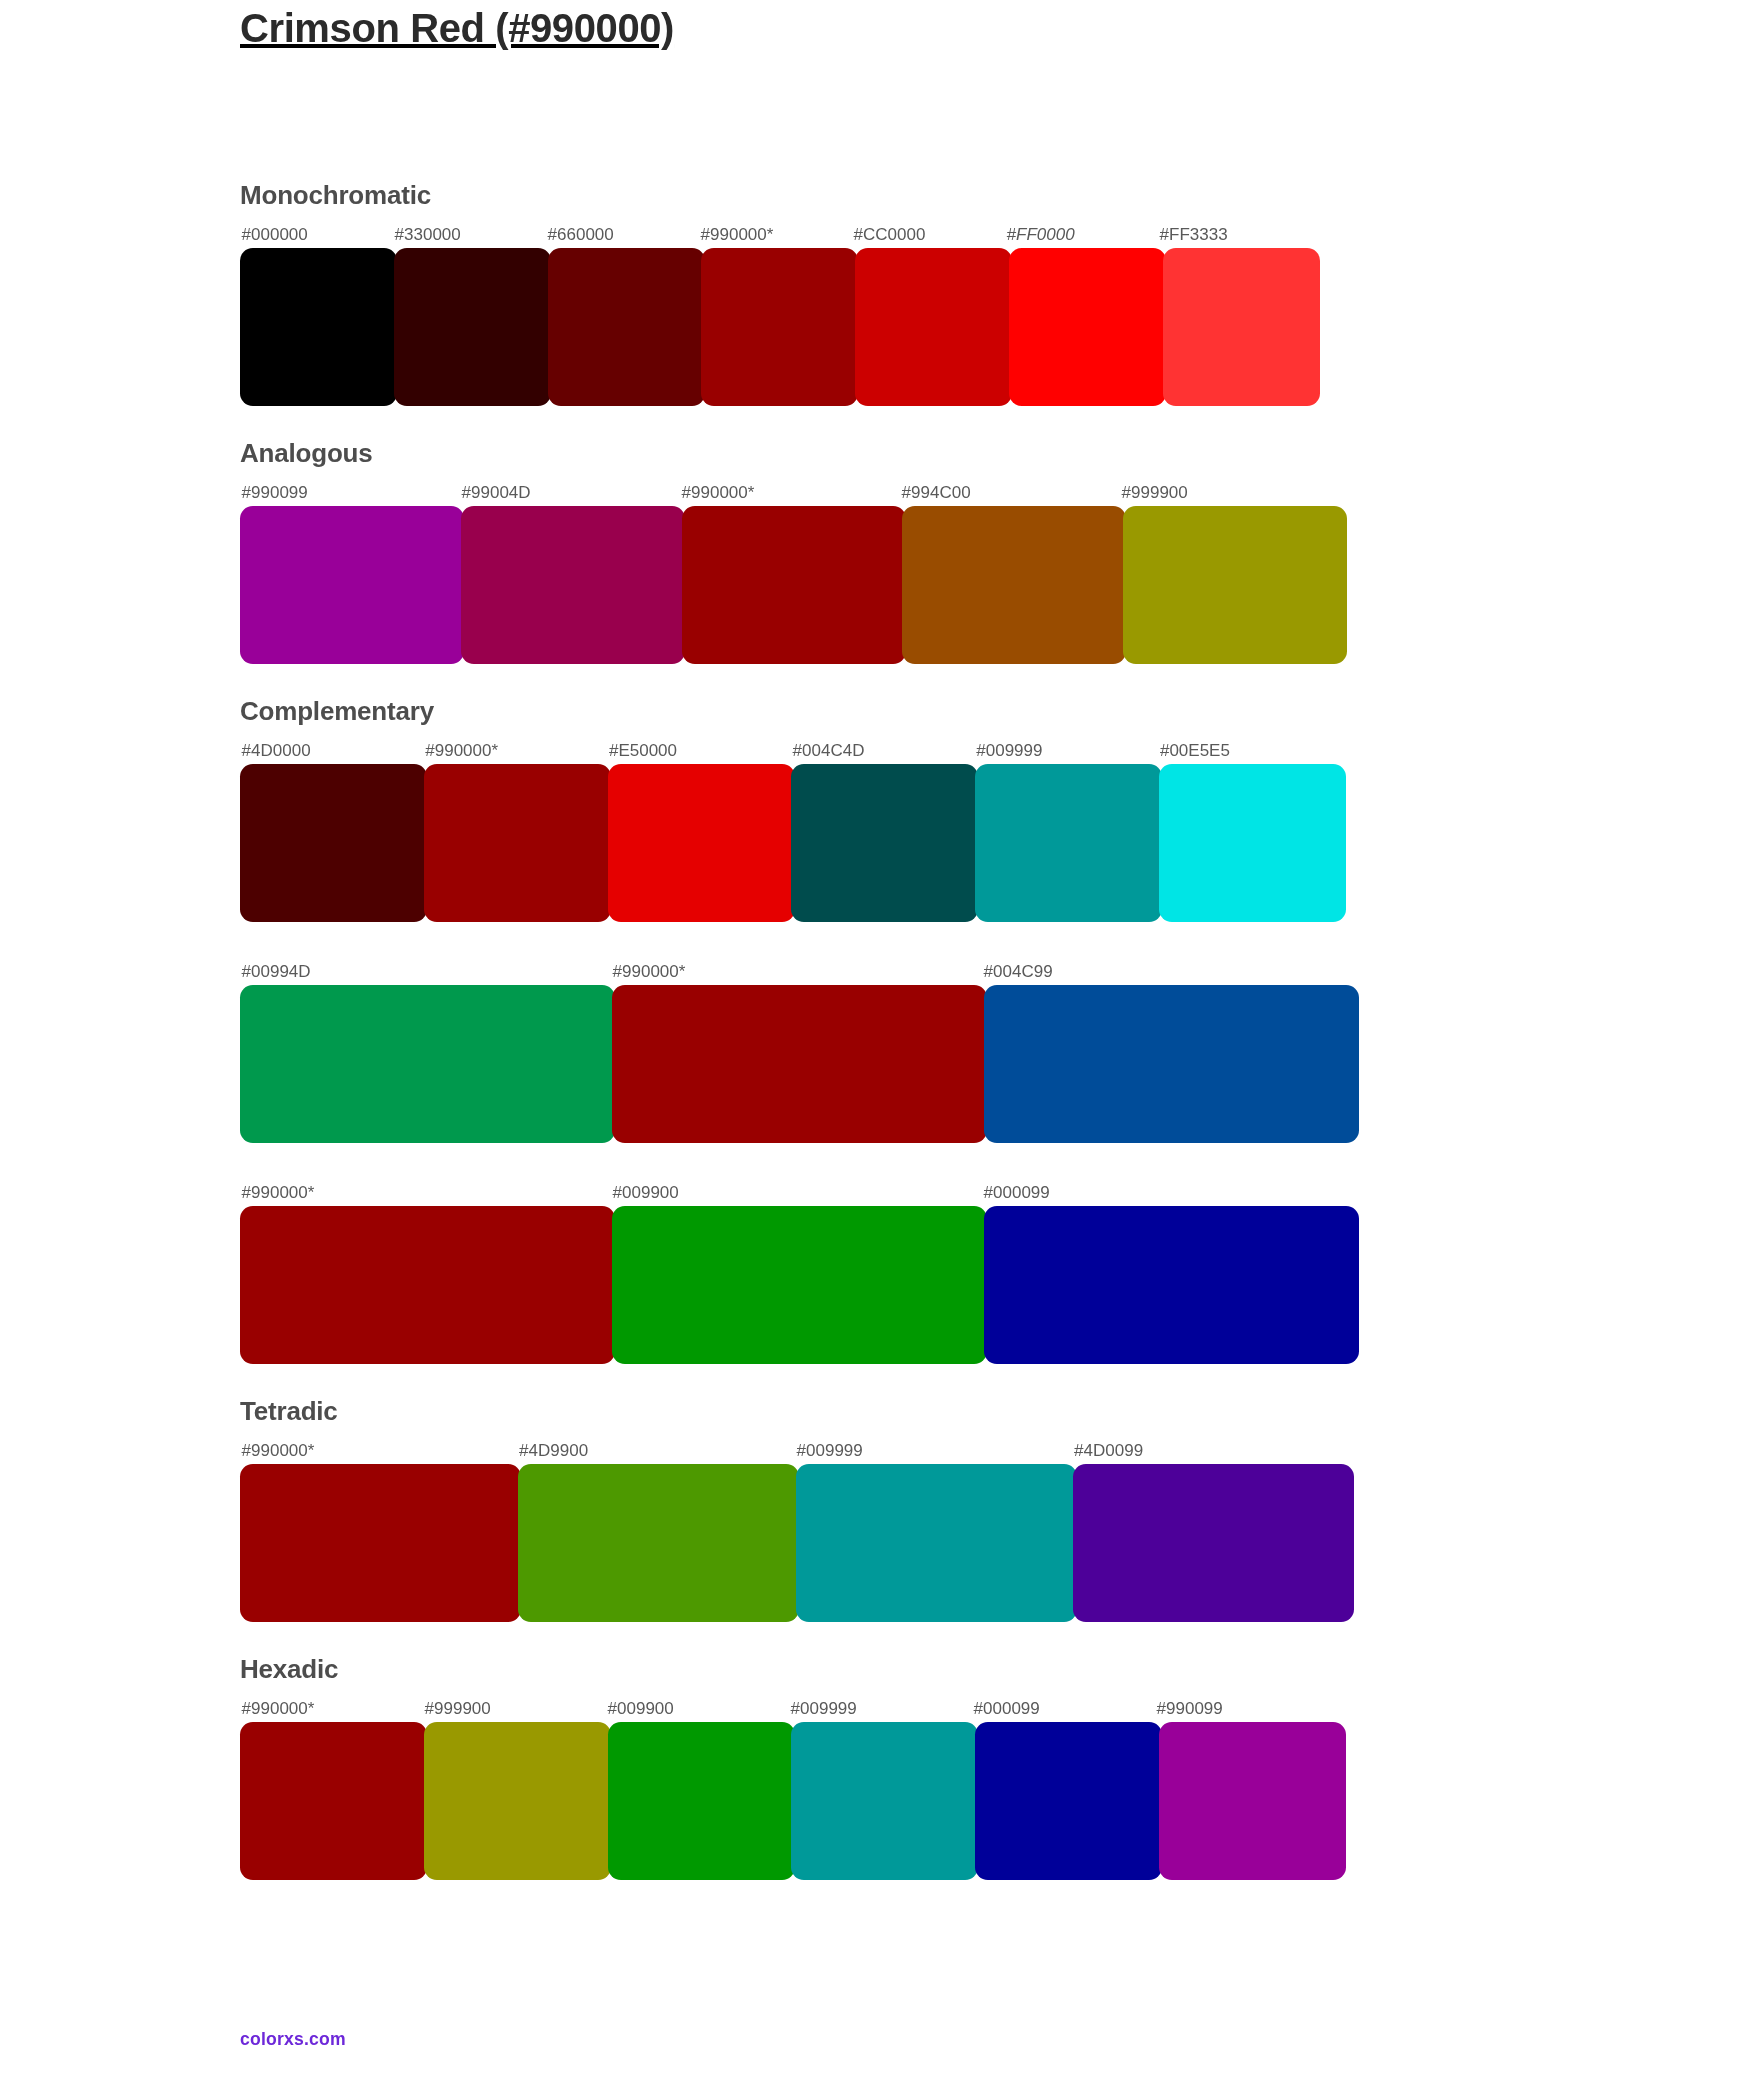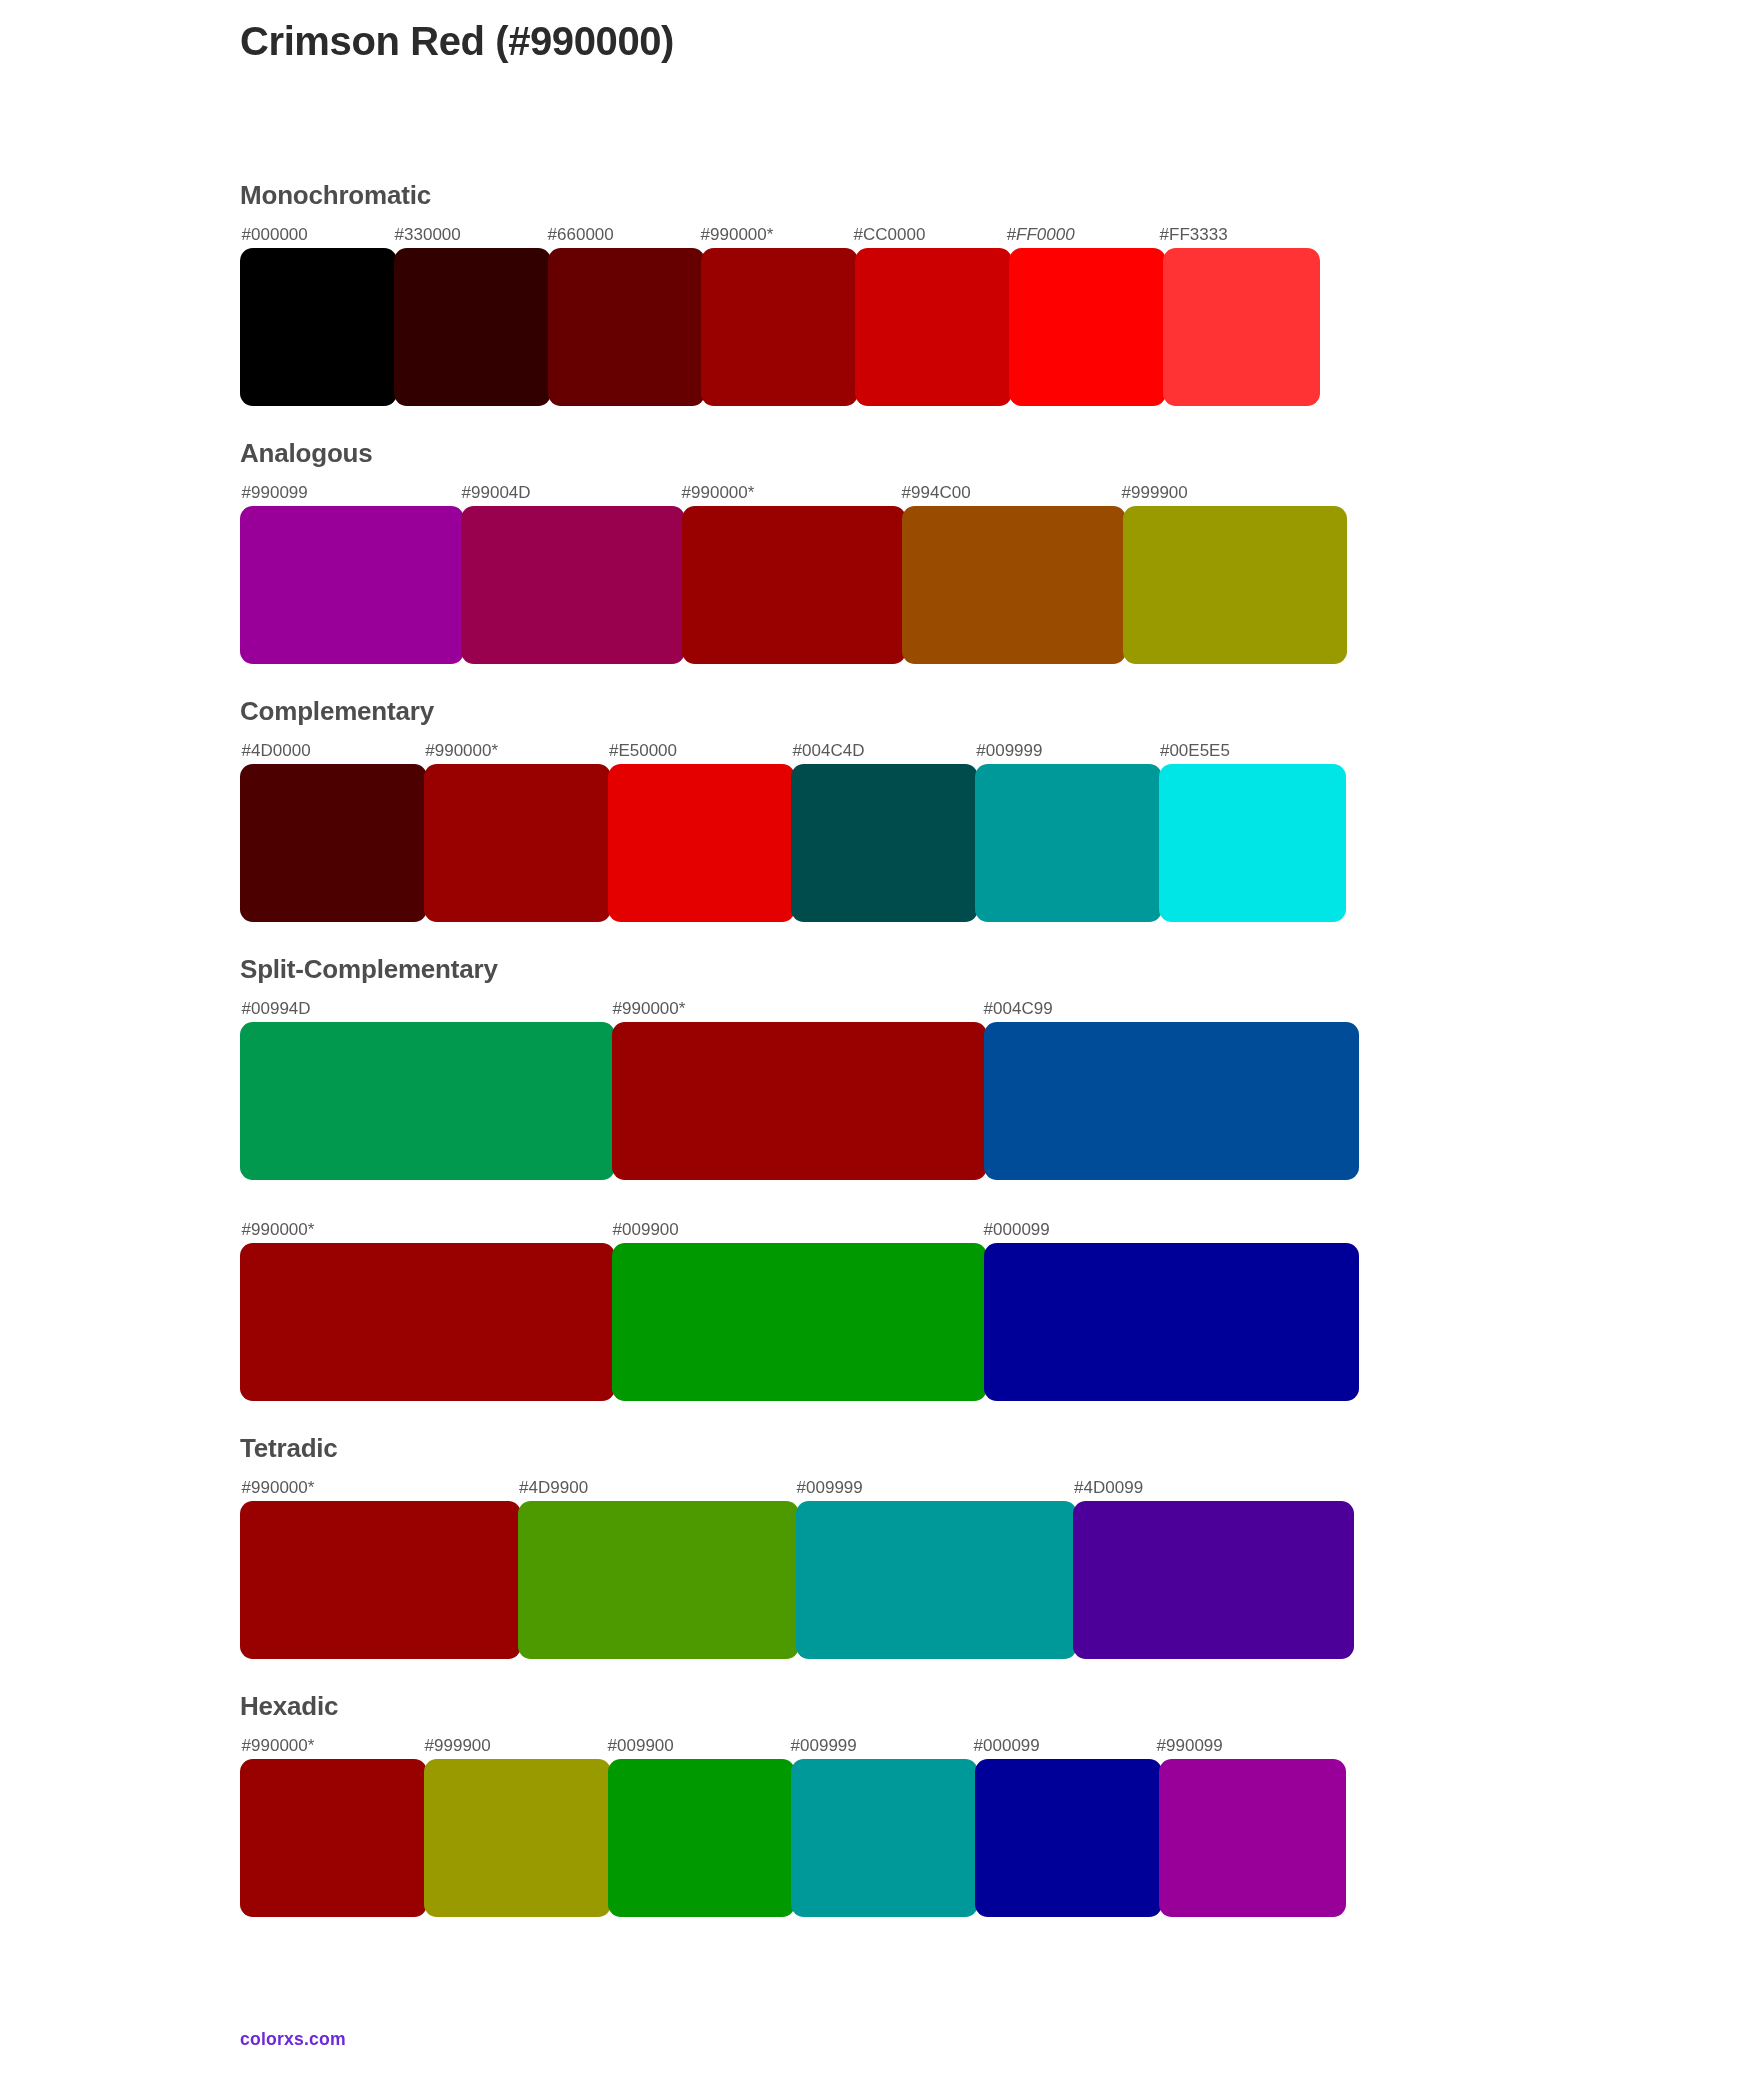--- a/index.html
+++ b/index.html
@@ -27,8 +27,9 @@
   .header-block {
     position: absolute;
     left: 240px;
-    top: 19px;
+    top: 6px;
     width: 1358px;
+    text-decoration: underline;
   }
 
   .title {

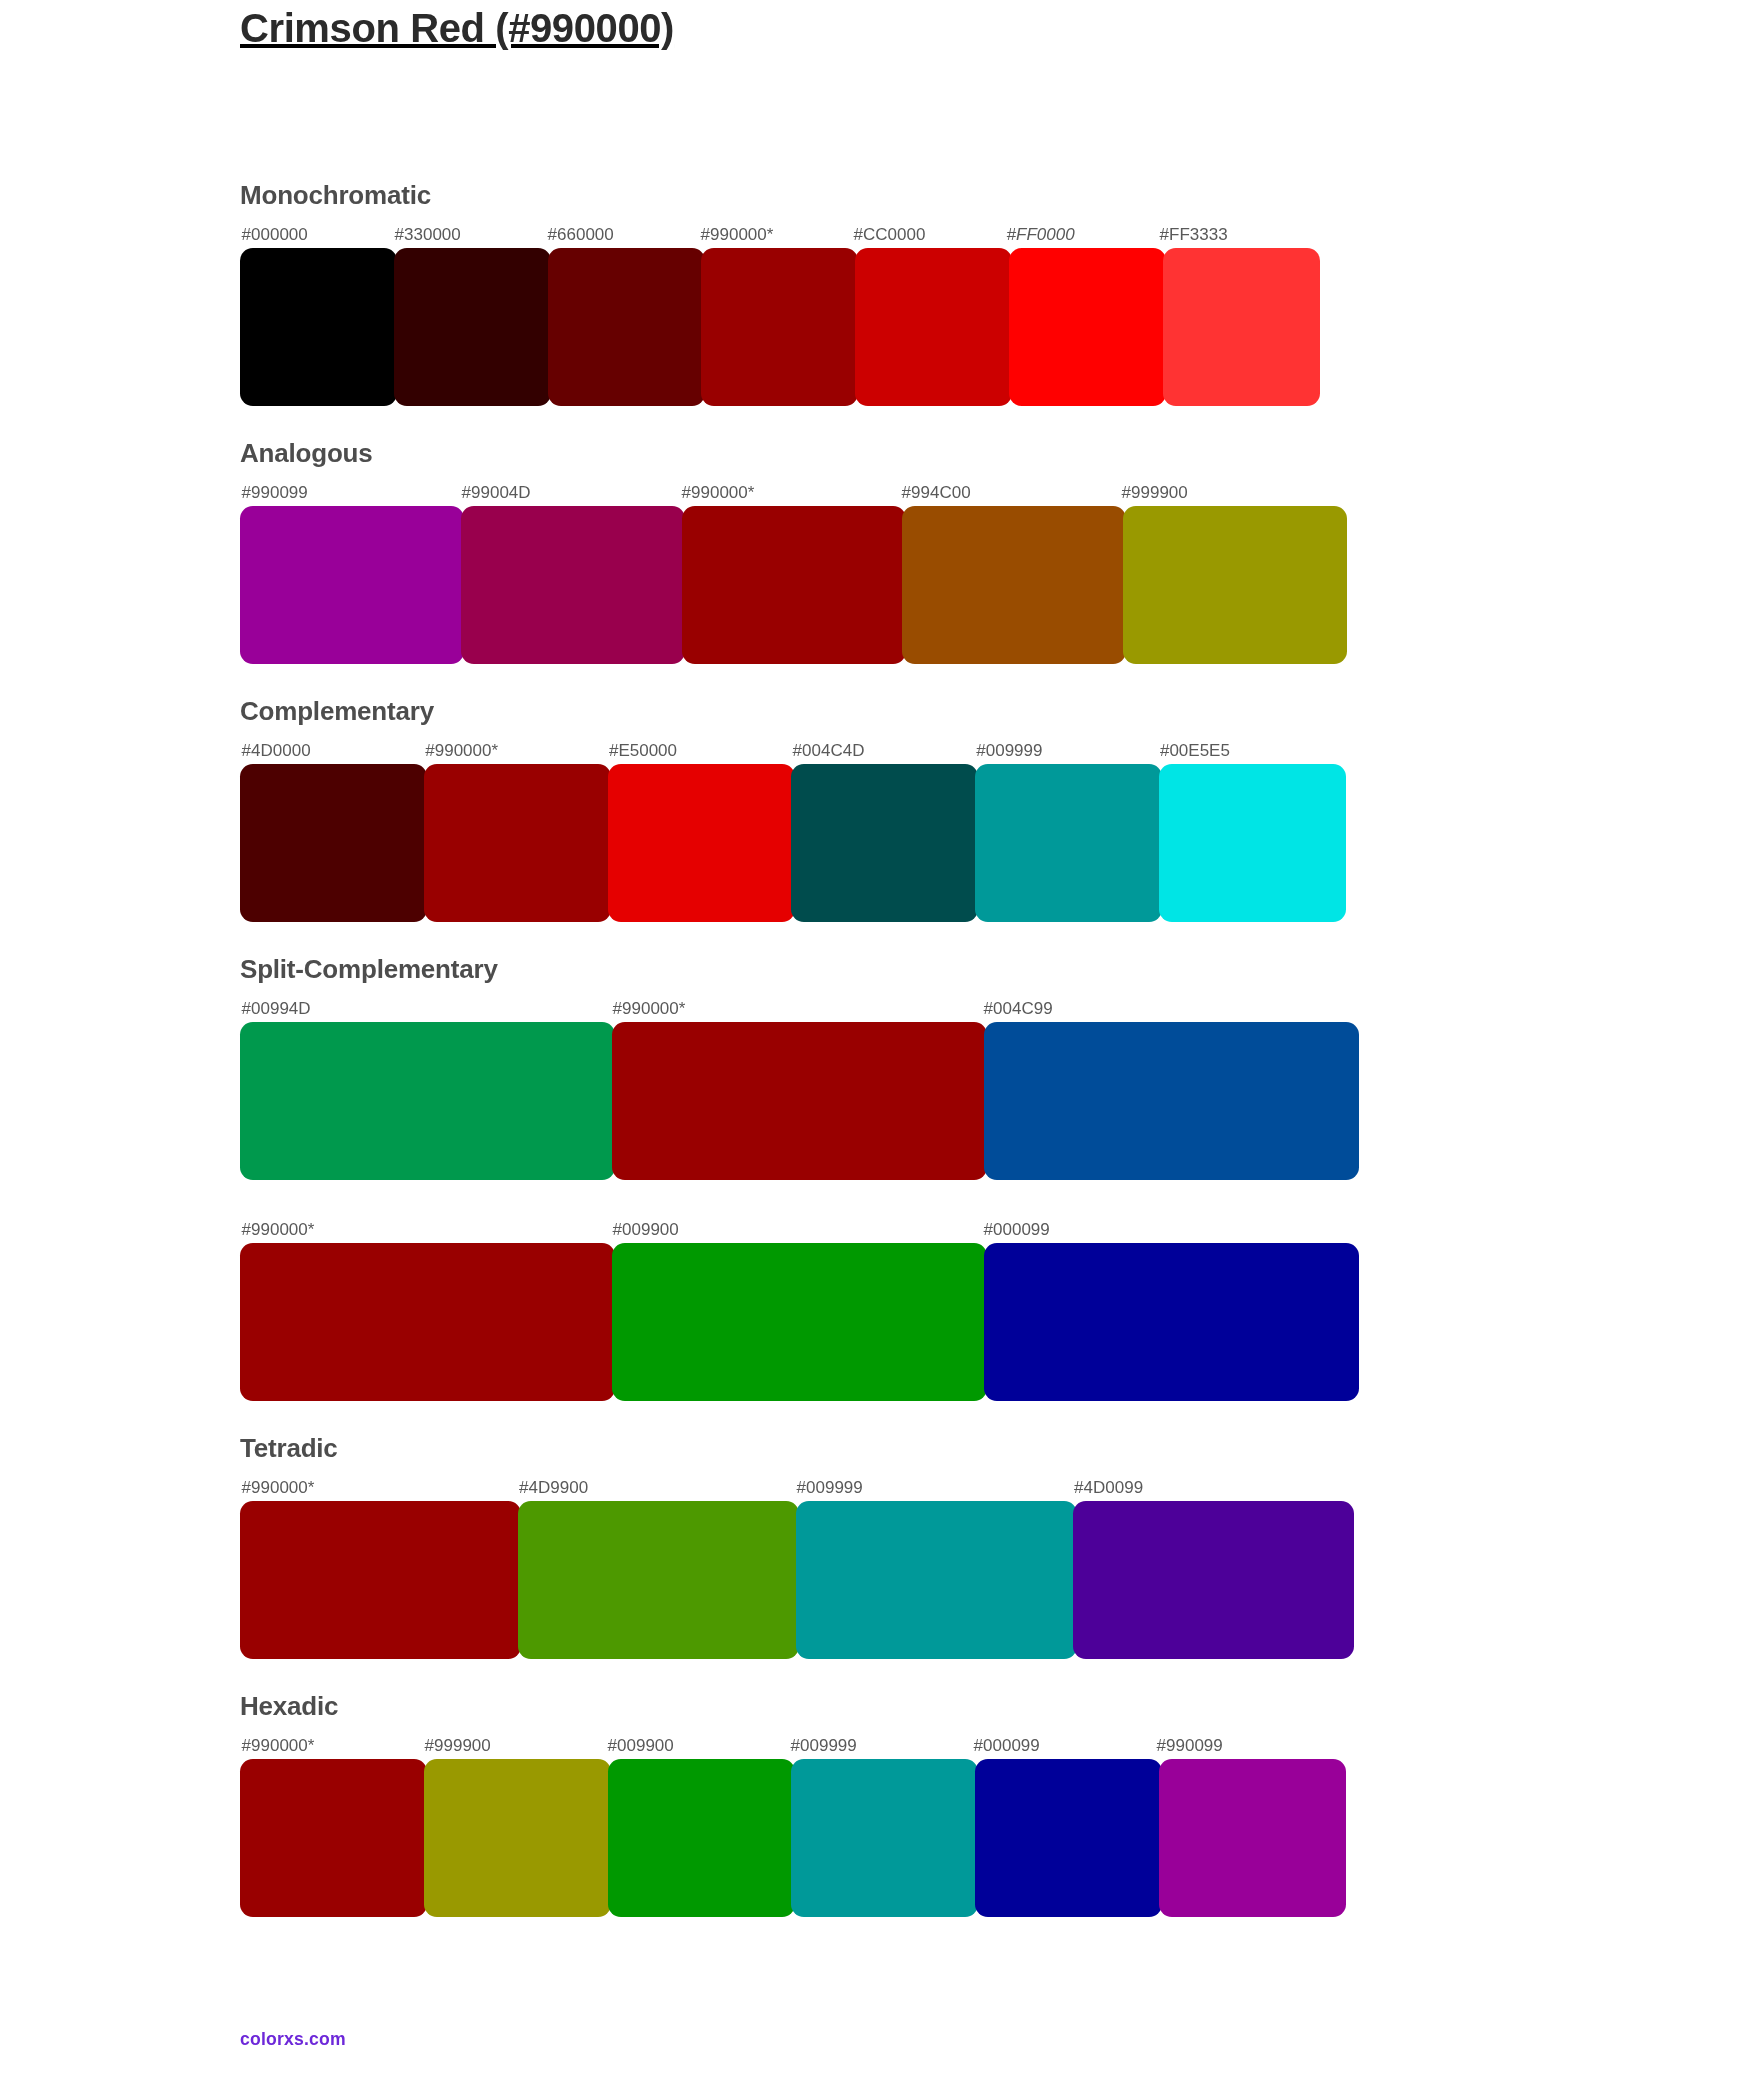--- a/index.html
+++ b/index.html
@@ -188,7 +188,6 @@
         </div>
       </div>
       <div class="section" style="margin-bottom: 34px;">
-        <div class="section-title">Split-Complementary</div>
         <div class="labels-row" style="width: 1114px;">
           <div class="swatch-label" style="width: 371px;">#00994D</div>
           <div class="swatch-label" style="width: 371px;">#990000*</div>

